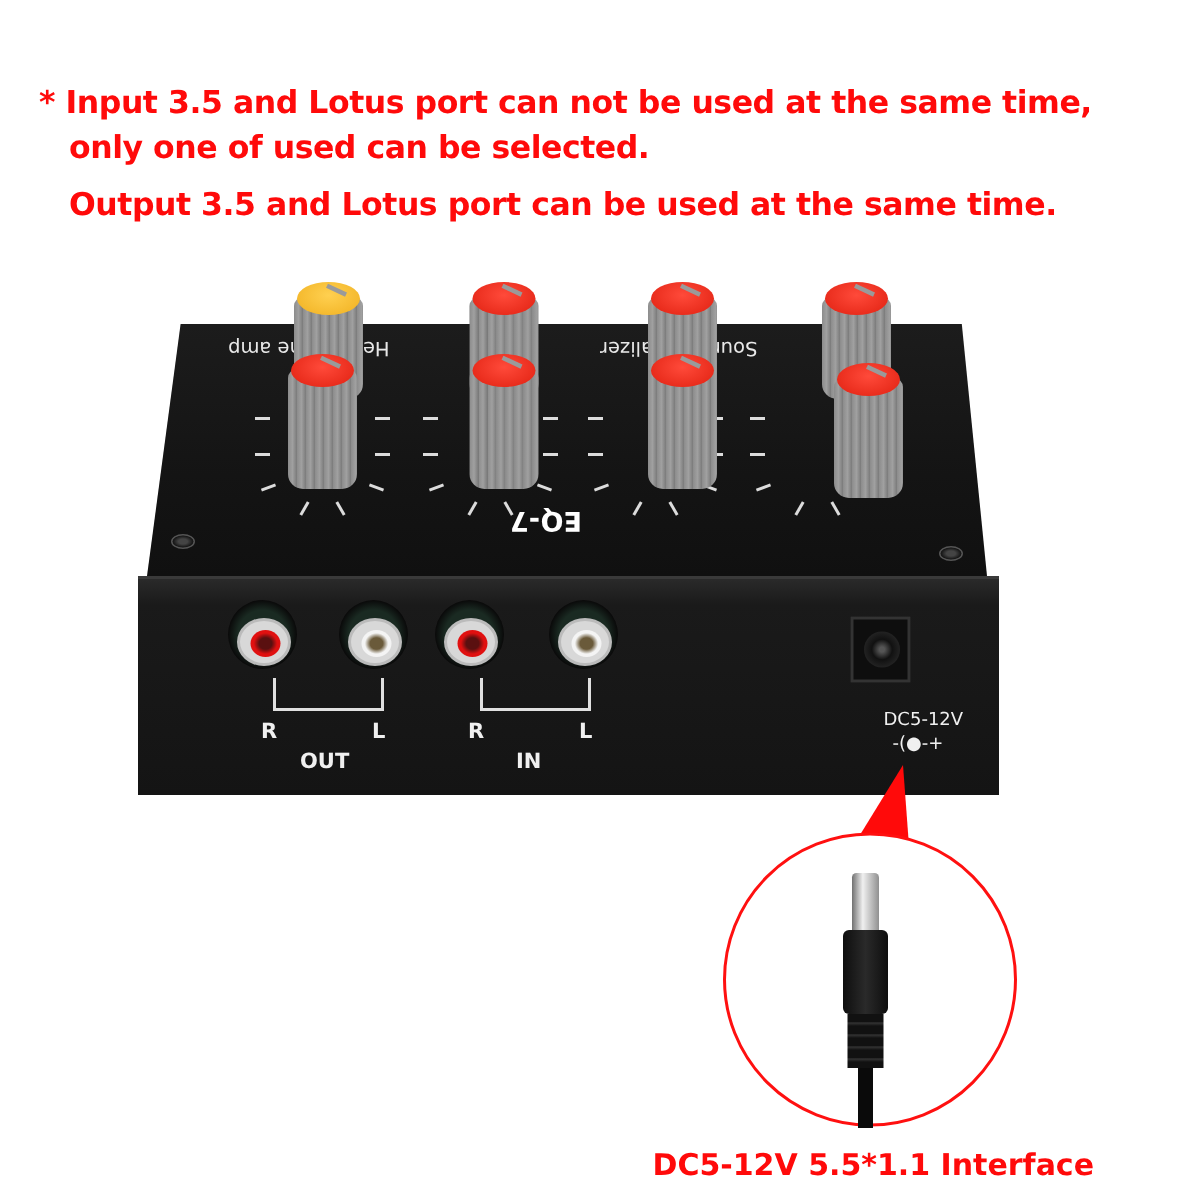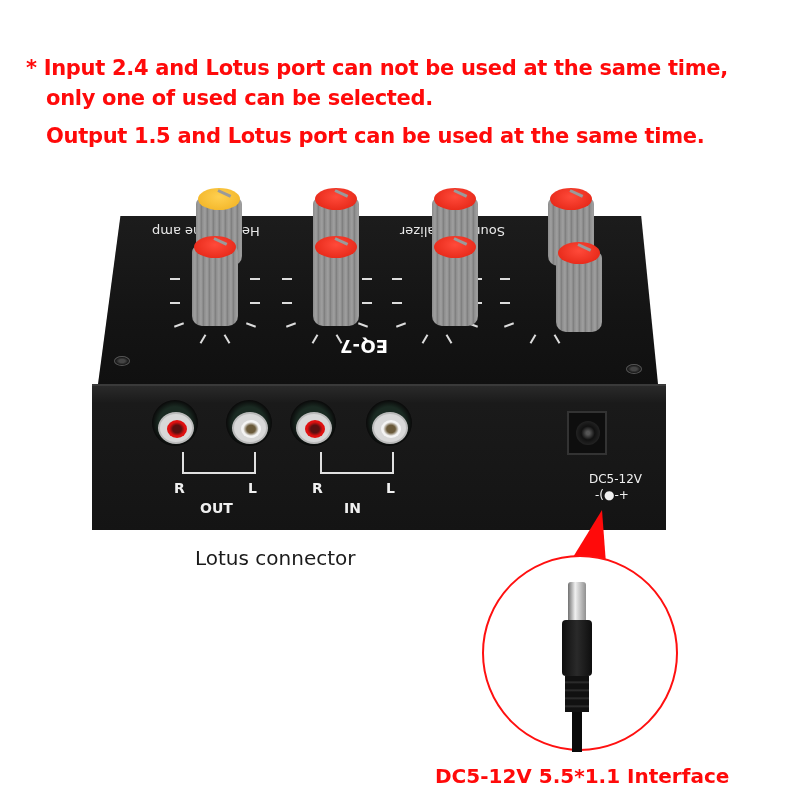--- a/index.html
+++ b/index.html
@@ -74,7 +74,7 @@
 </head>
 <body>
 
-<div class="note l1">* Input 2.4 and Lotus port can not be used at the same time,</div>
+<div class="note l1">* Input 3.5 and Lotus port can not be used at the same time,</div>
 <div class="note l2">only one of used can be selected.</div>
 <div class="note l3">Output 1.5 and Lotus port can be used at the same time.</div>
 

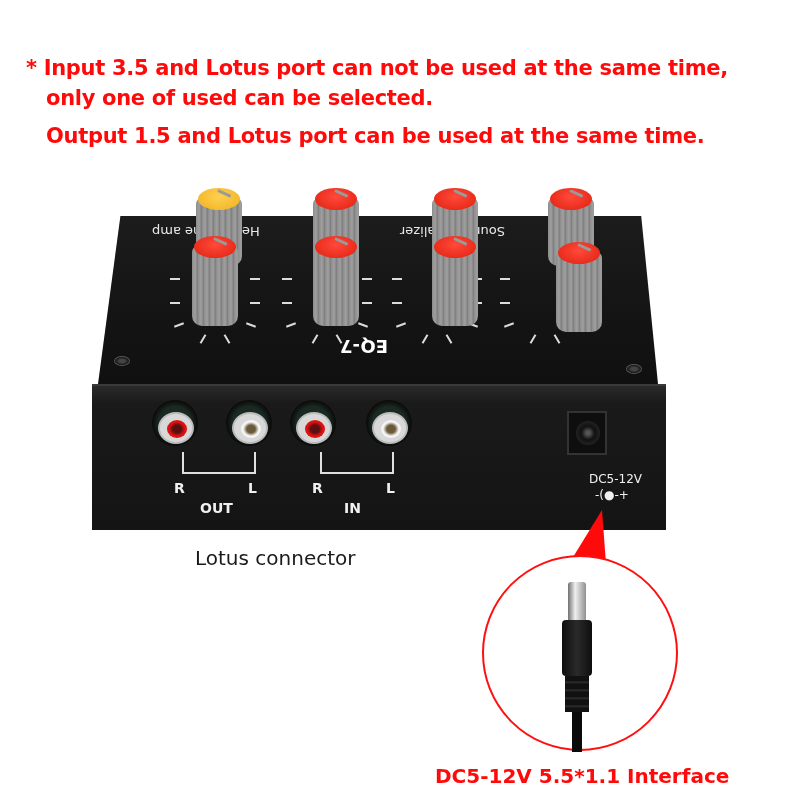--- a/index.html
+++ b/index.html
@@ -76,7 +76,7 @@
 
 <div class="note l1">* Input 3.5 and Lotus port can not be used at the same time,</div>
 <div class="note l2">only one of used can be selected.</div>
-<div class="note l3">Output 1.5 and Lotus port can be used at the same time.</div>
+<div class="note l3">Output 3.5 and Lotus port can be used at the same time.</div>
 
 <div class="top-panel"></div>
 <div class="front-panel"></div>

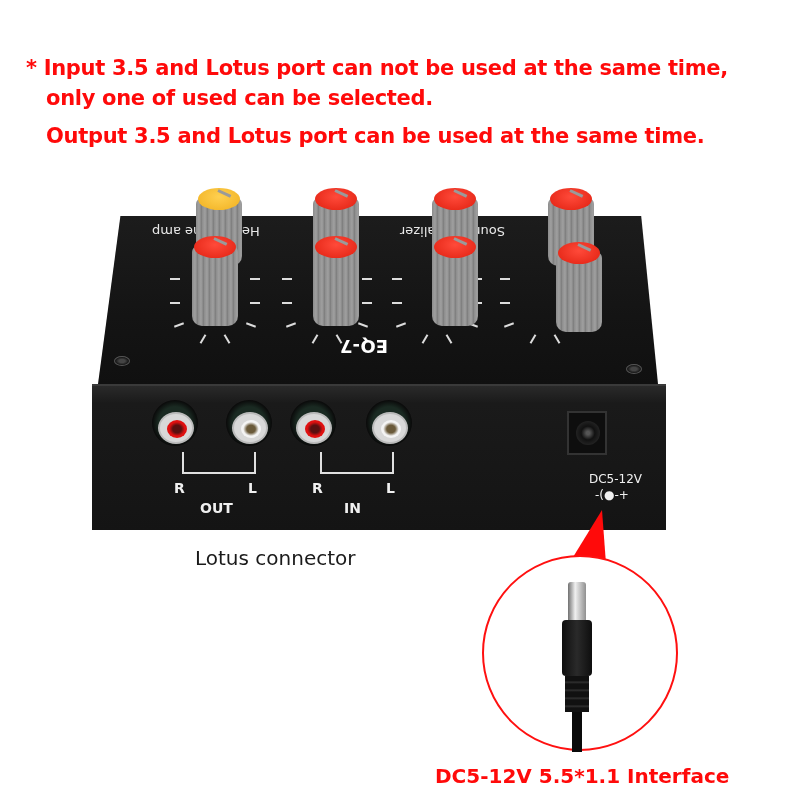--- a/index.html
+++ b/index.html
@@ -213,7 +213,6 @@
 <div class="dc-txt" style="left:568px;top:488px;">-(●-+</div>
 
 <div class="lotus-caption">
-  <div>Lotus connector</div>
 </div>
 
 <svg class="wedge" viewBox="0 0 800 800">

